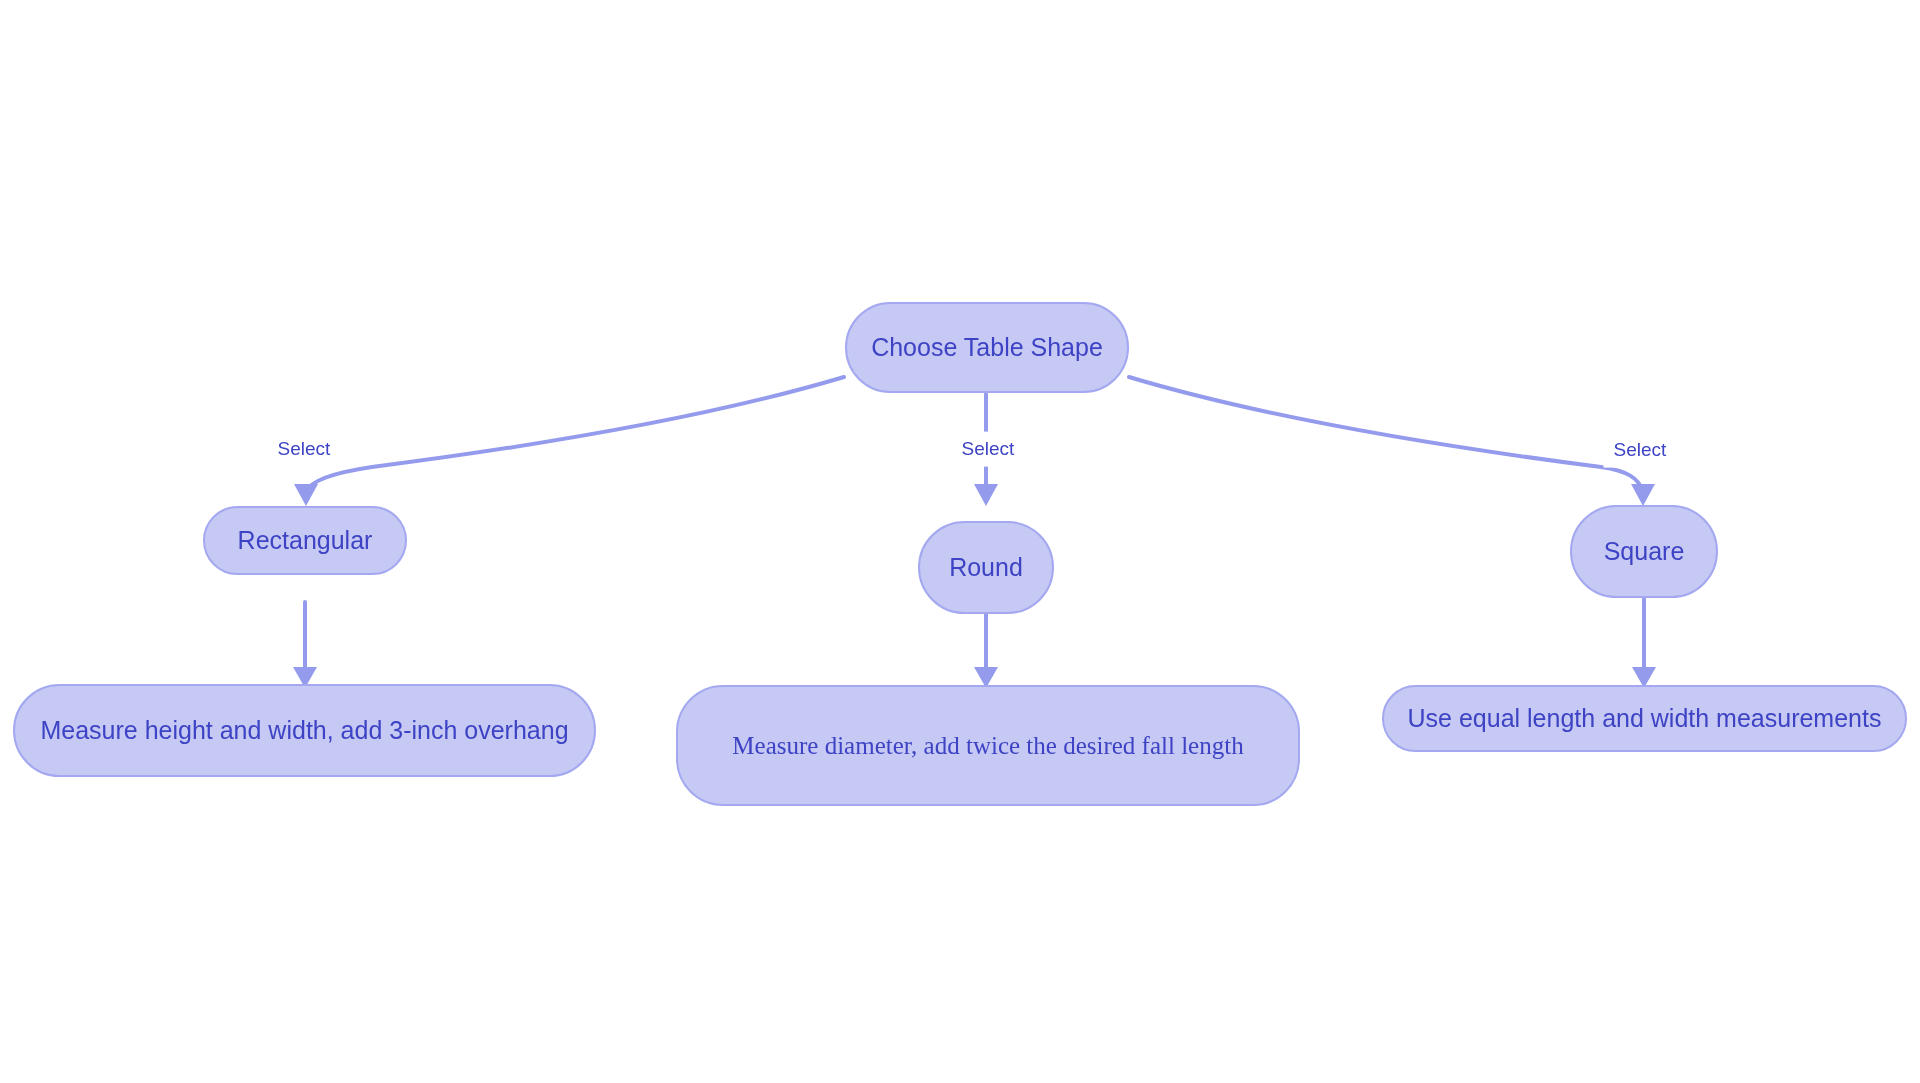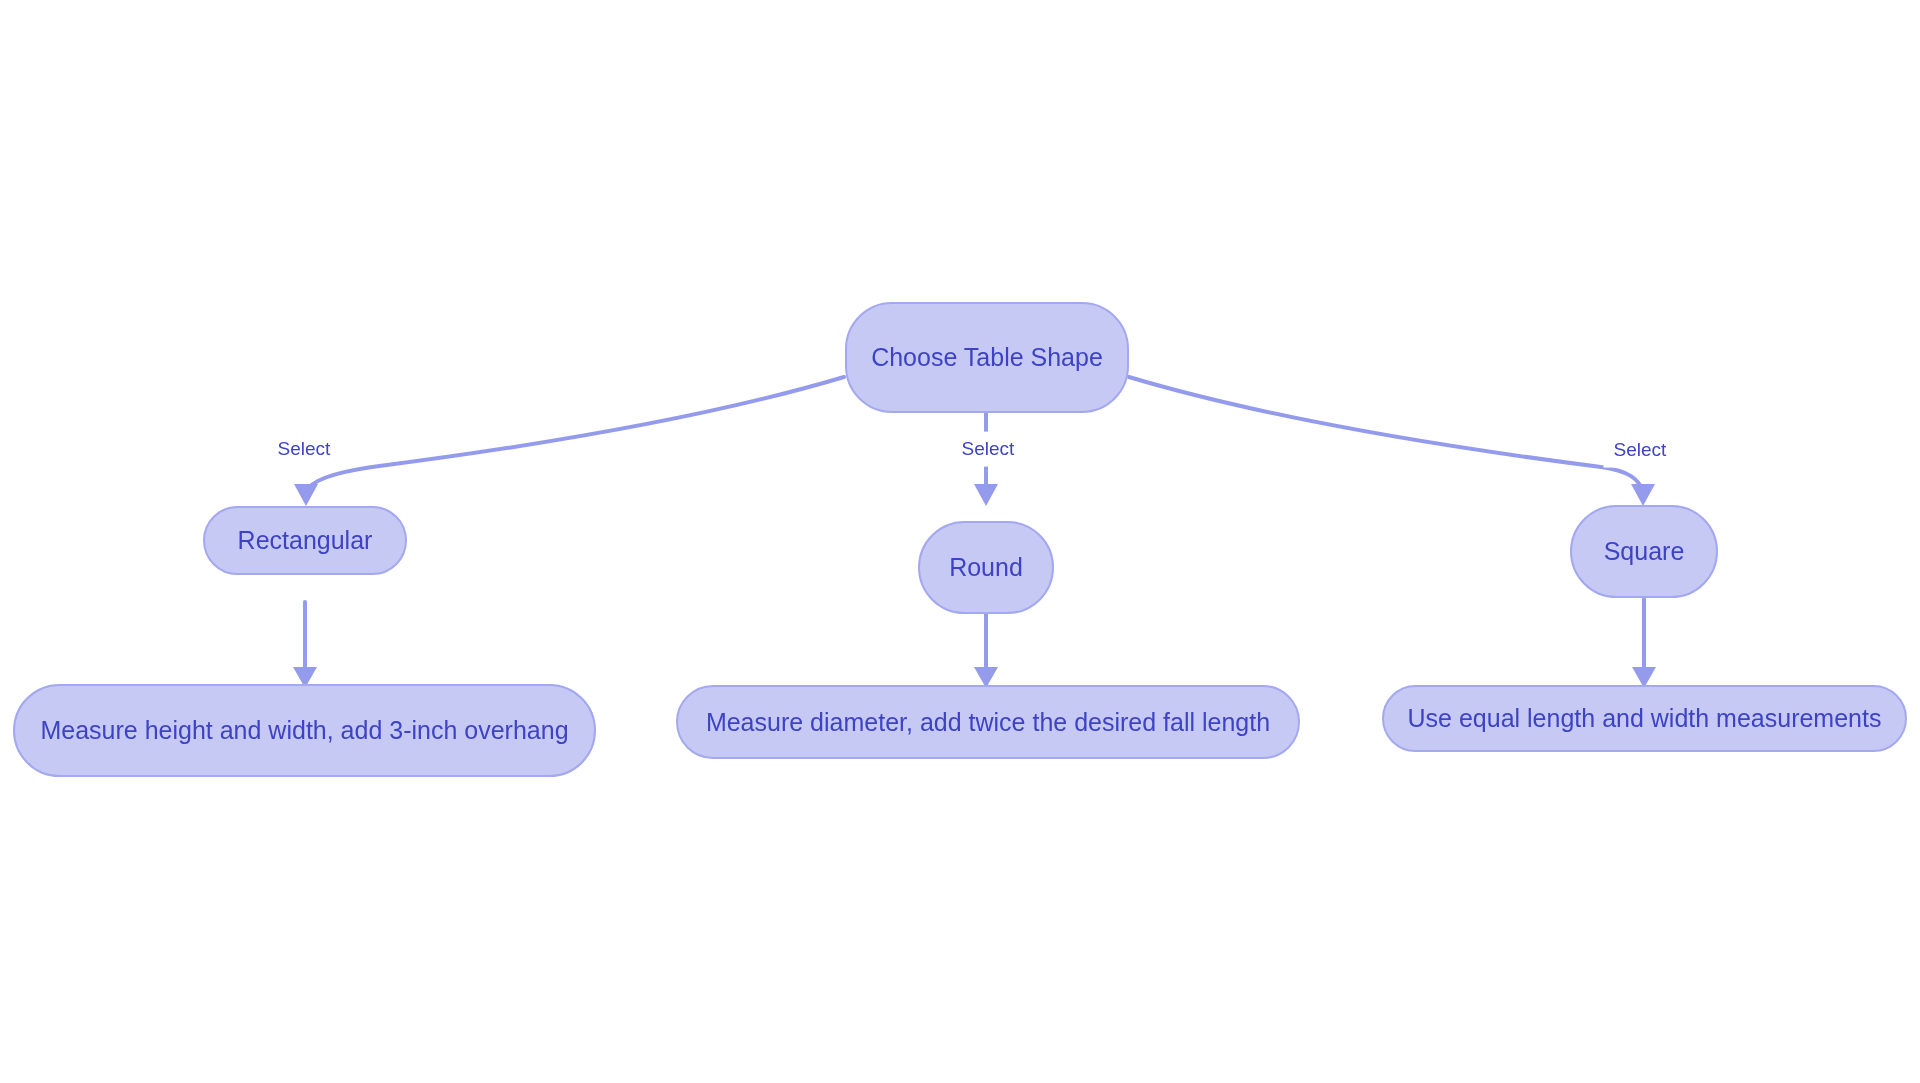--- a/index.html
+++ b/index.html
@@ -89,7 +89,7 @@
   <div class="edge-label" style="left:988px; top:449px;">Select</div>
   <div class="edge-label" style="left:1640px; top:450px;">Select</div>
 
-  <div class="node" style="left:845px; top:302px; width:284px; height:111px;">Choose Table Shape</div>
+  <div class="node" style="left:845px; top:302px; width:284px; height:91px;">Choose Table Shape</div>
 
   <div class="node" style="left:203px; top:506px; width:204px; height:69px;">Rectangular</div>
 

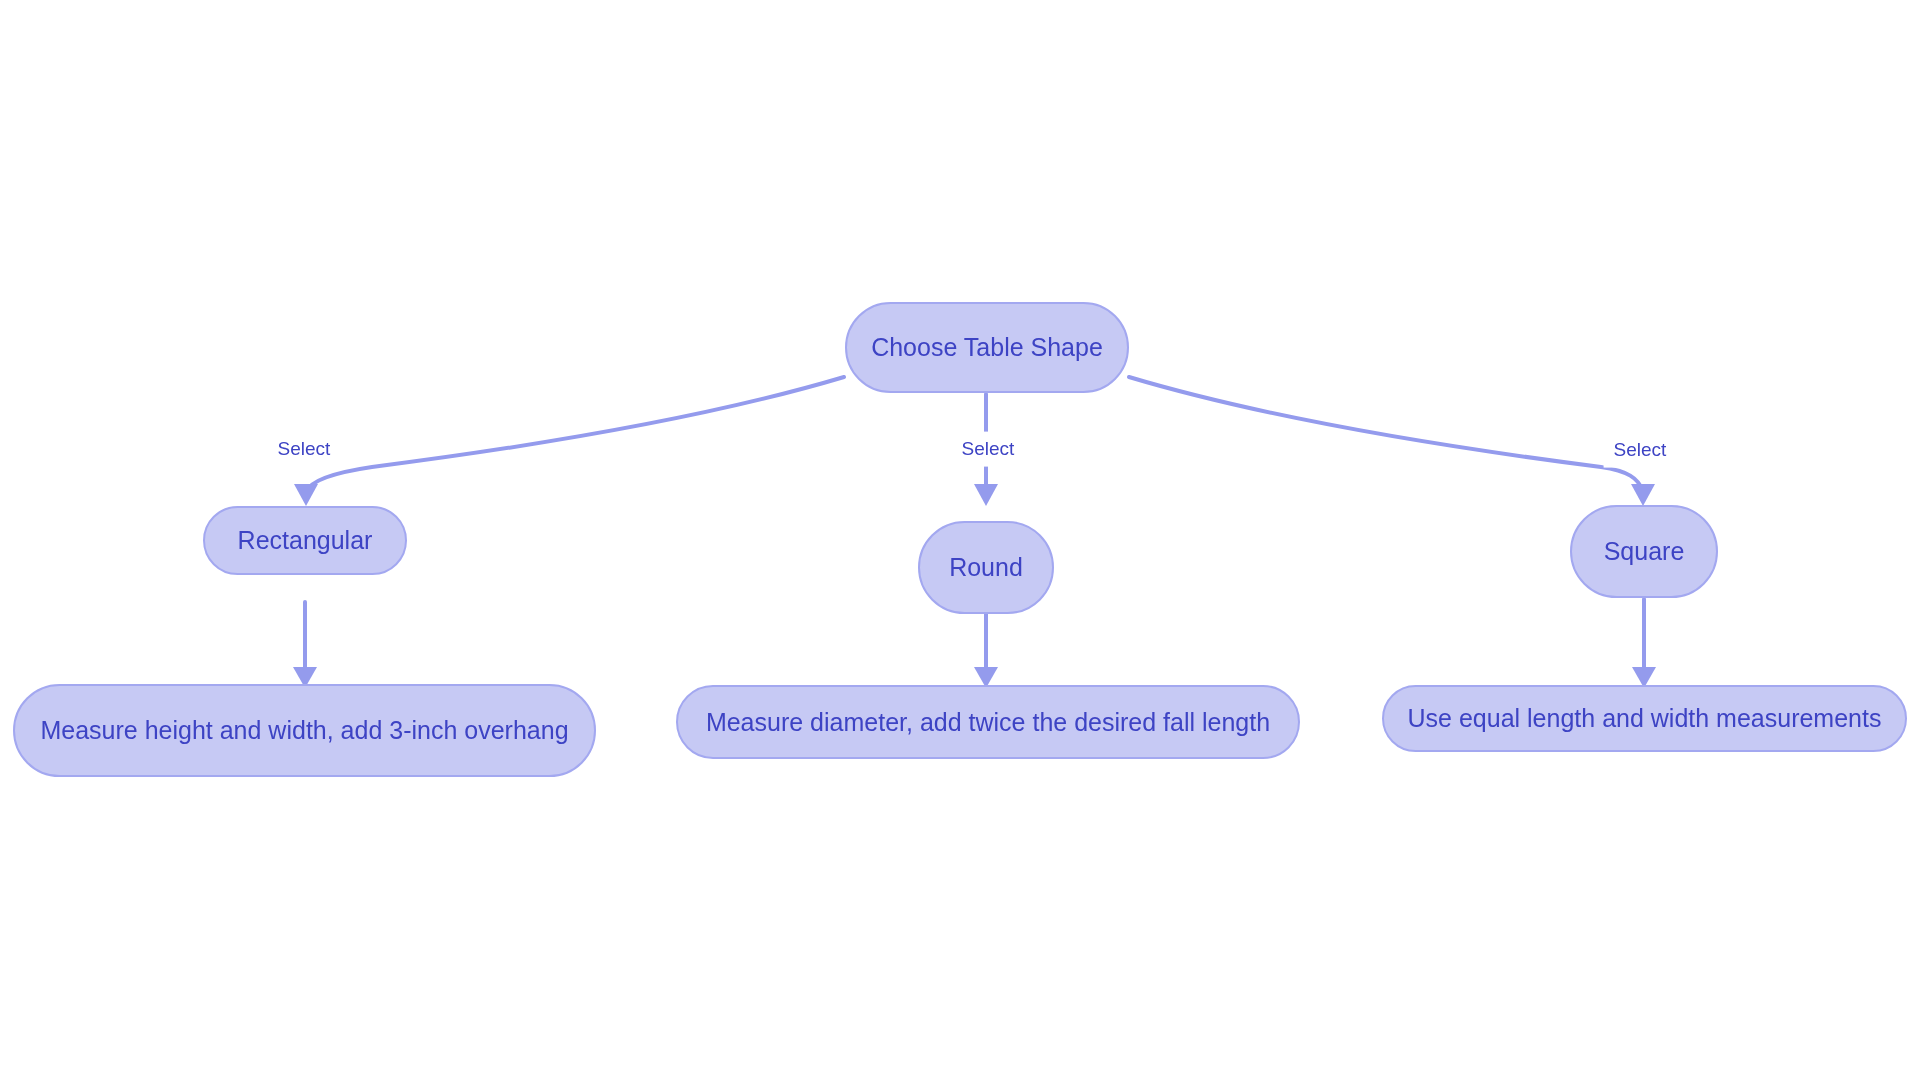--- a/index.html
+++ b/index.html
@@ -99,7 +99,7 @@
 
   <div class="node" style="left:13px; top:684px; width:583px; height:93px;">Measure height and width, add 3-inch overhang</div>
 
-  <div class="node" style="left:676px; top:685px; width:624px; height:74px;">Measure diameter, add twice the desired fall length</div>
+  <div class="node" style="left:676px; top:685px; width:624px; height:121px;font-family:Liberation Serif, serif;">Measure diameter, add twice the desired fall length</div>
 
   <div class="node" style="left:1382px; top:685px; width:525px; height:67px;">Use equal length and width measurements</div>
 

